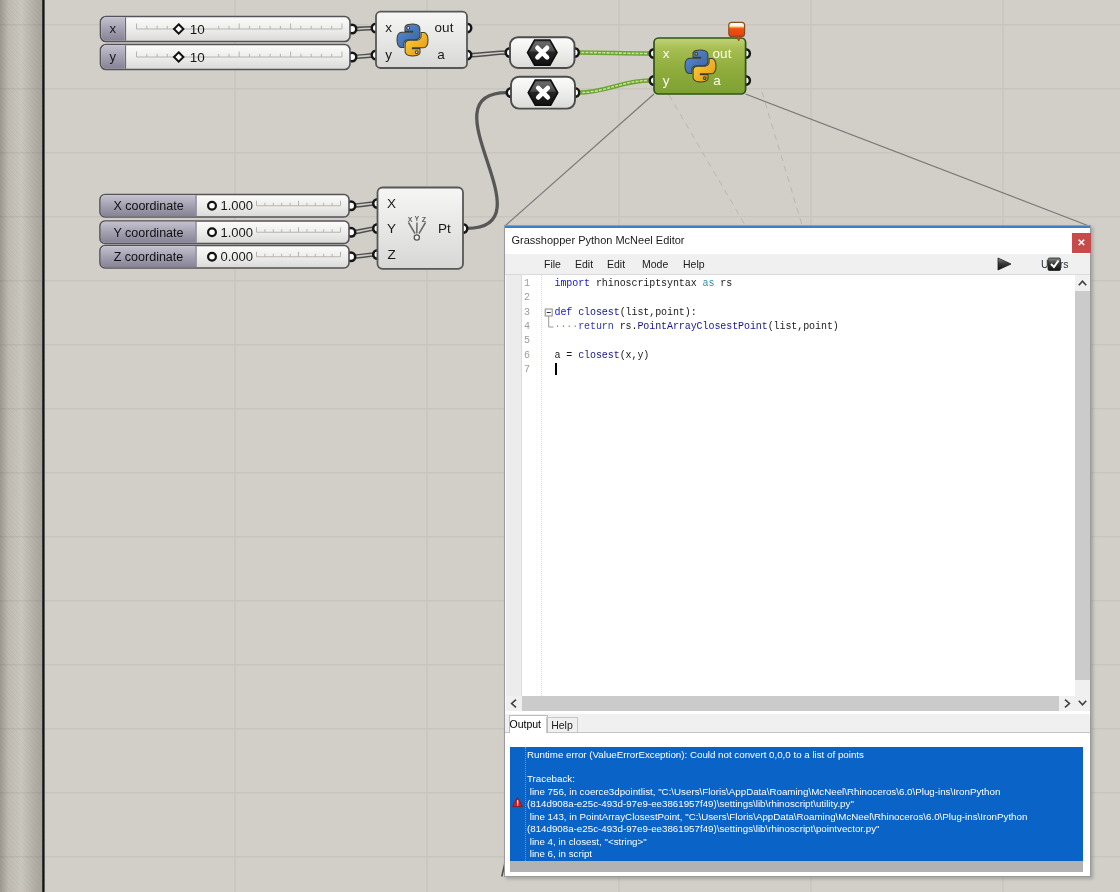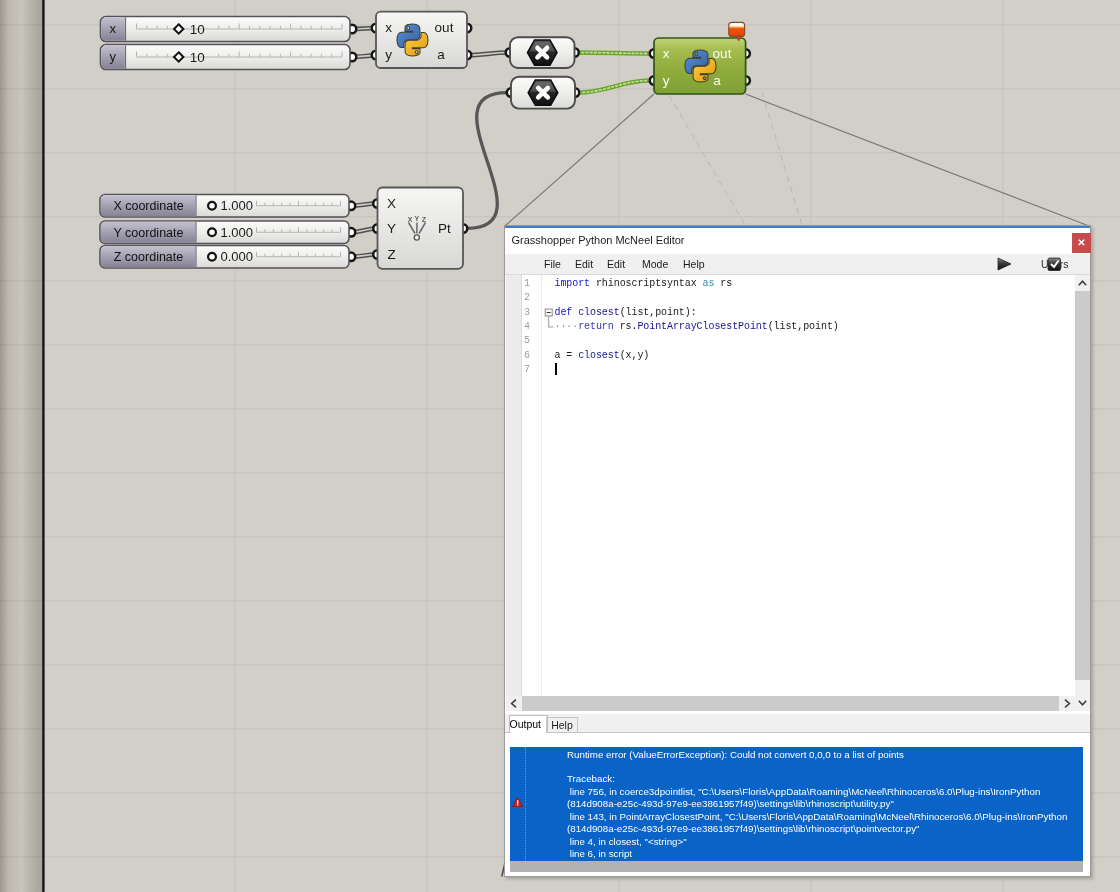--- a/index.html
+++ b/index.html
@@ -37,7 +37,7 @@
   #tab2{position:absolute;left:41px;top:3px;width:30px;height:15px;border:1px solid #c8c8c8;border-bottom:none;text-align:center;line-height:14px;color:#222;}
   #outputarea{position:absolute;left:0;top:507px;width:585px;height:142px;background:#fff;}
   #bluebox{position:absolute;left:5px;top:14px;width:573px;height:114px;background:#0a64c8;}
-  #outtext{position:absolute;left:22px;top:15.5px;font-size:9.75px;line-height:12.45px;color:#fff;white-space:pre;margin-left:40px;}
+  #outtext{position:absolute;left:22px;top:15.5px;font-size:9.75px;line-height:12.45px;color:#fff;white-space:pre;}
   #dotcol{position:absolute;left:20px;top:14px;height:114px;border-left:1px dotted rgba(255,255,255,.38);}
   #graybar{position:absolute;left:5px;top:128px;width:573px;height:11px;background:#b2b2b2;}
 </style>

